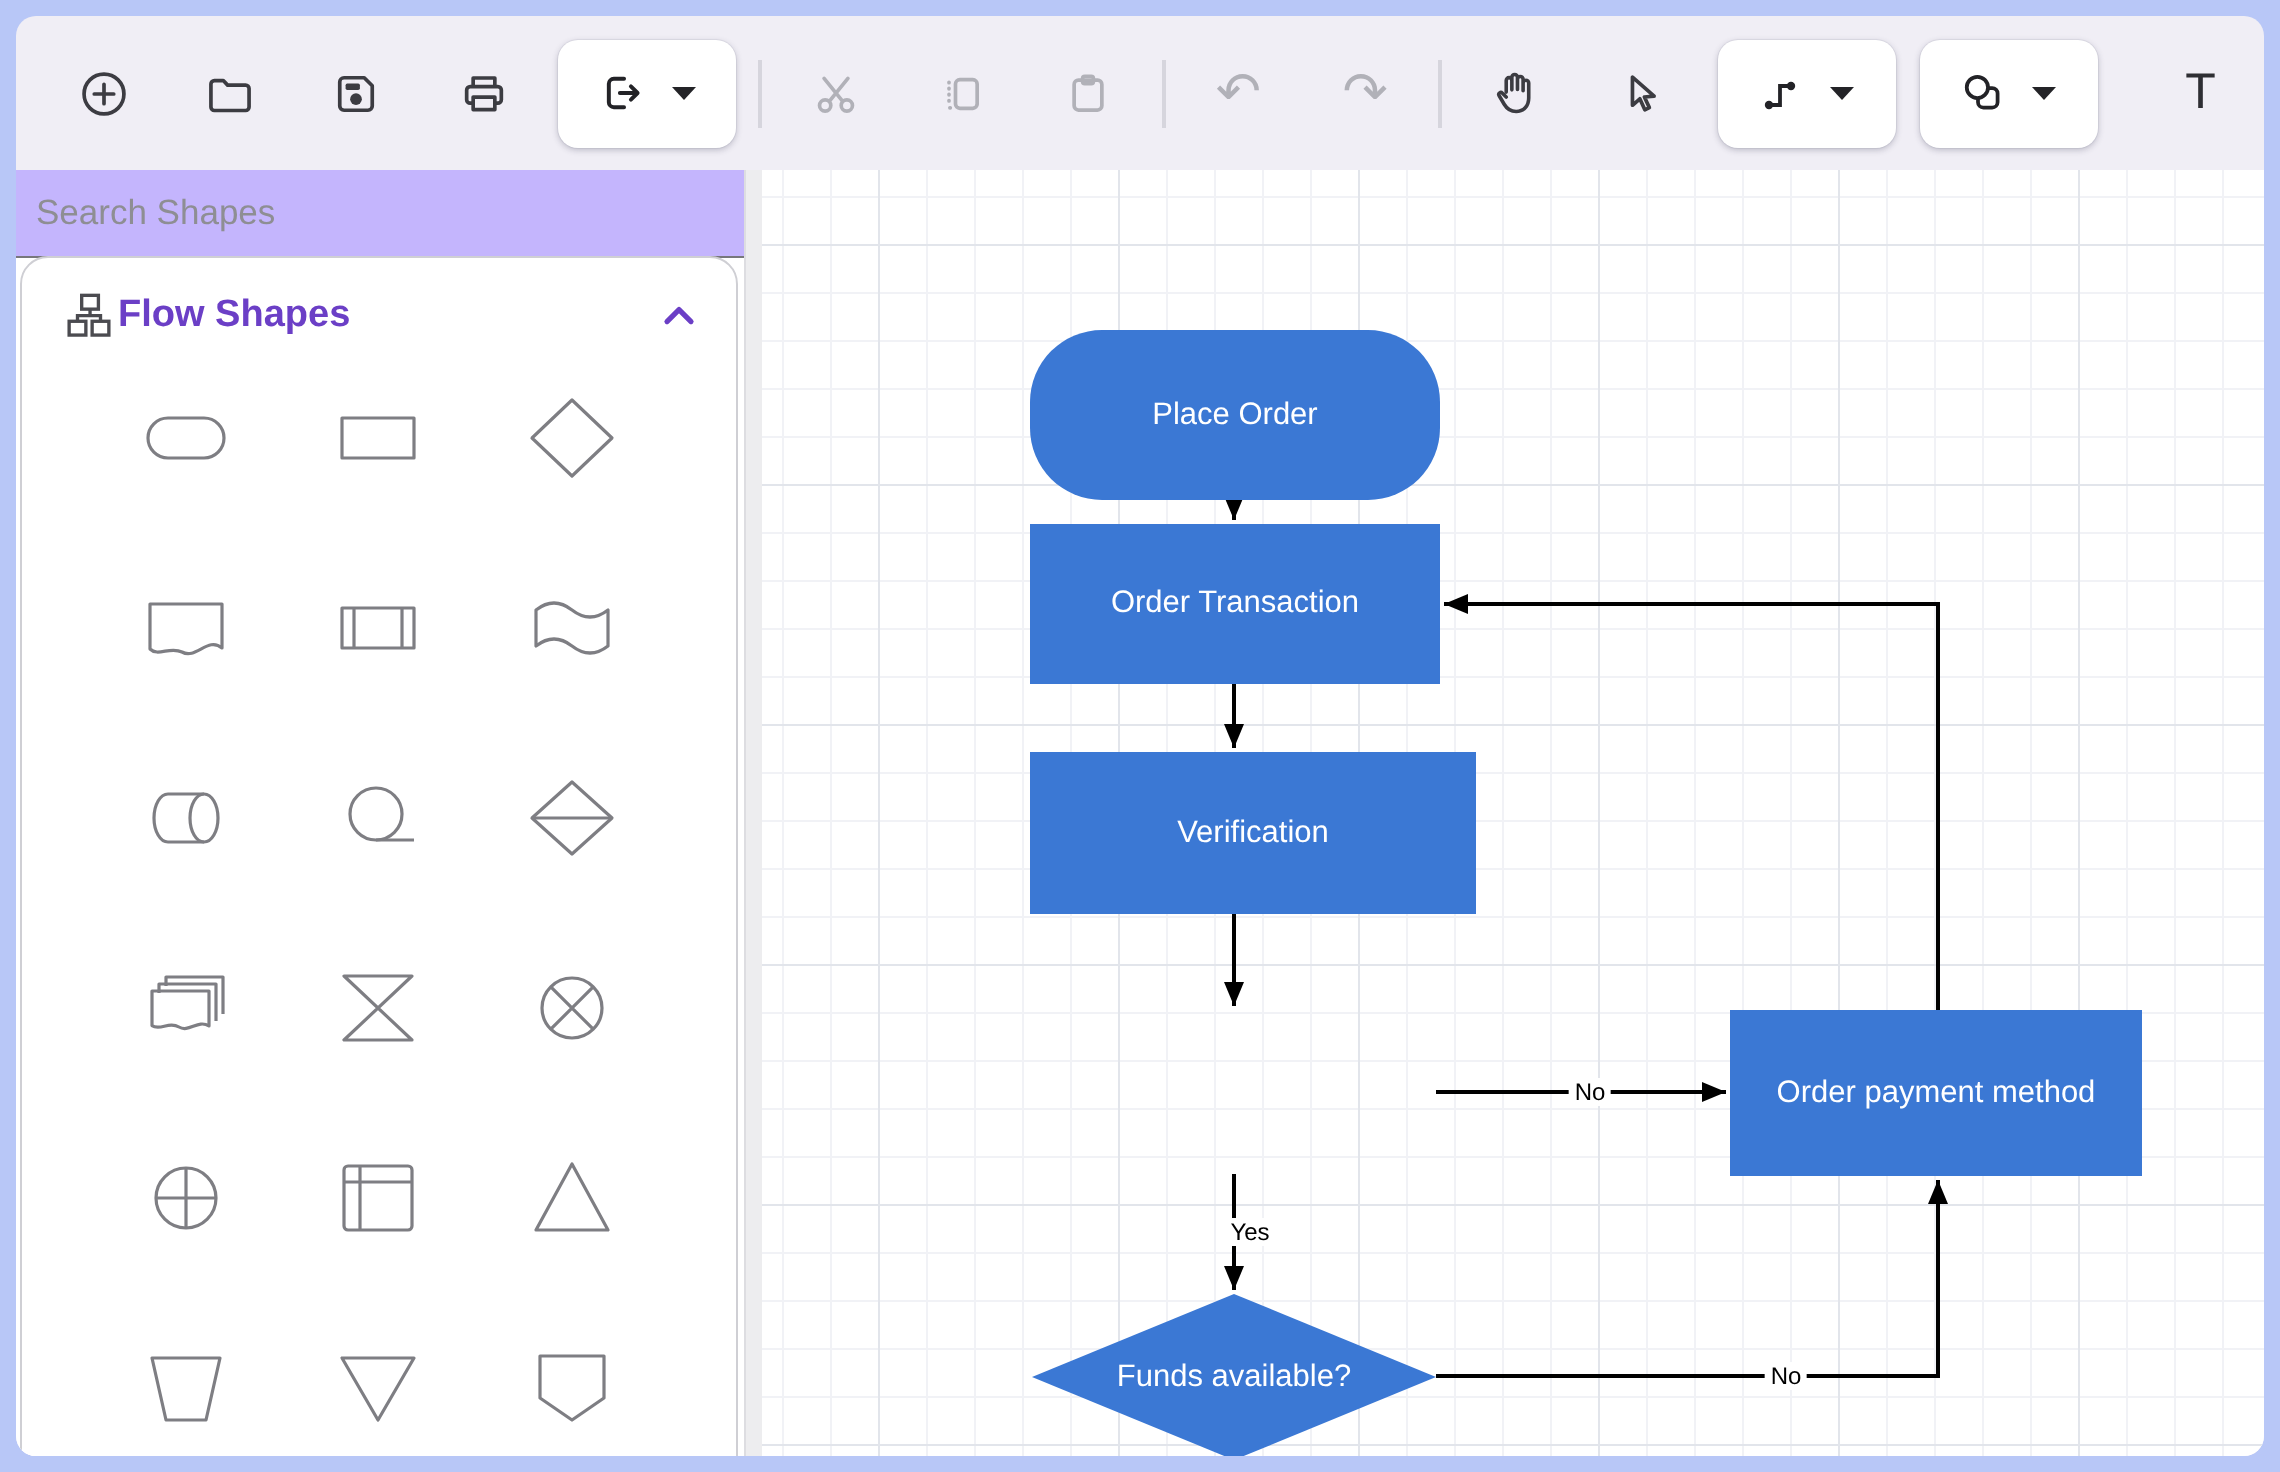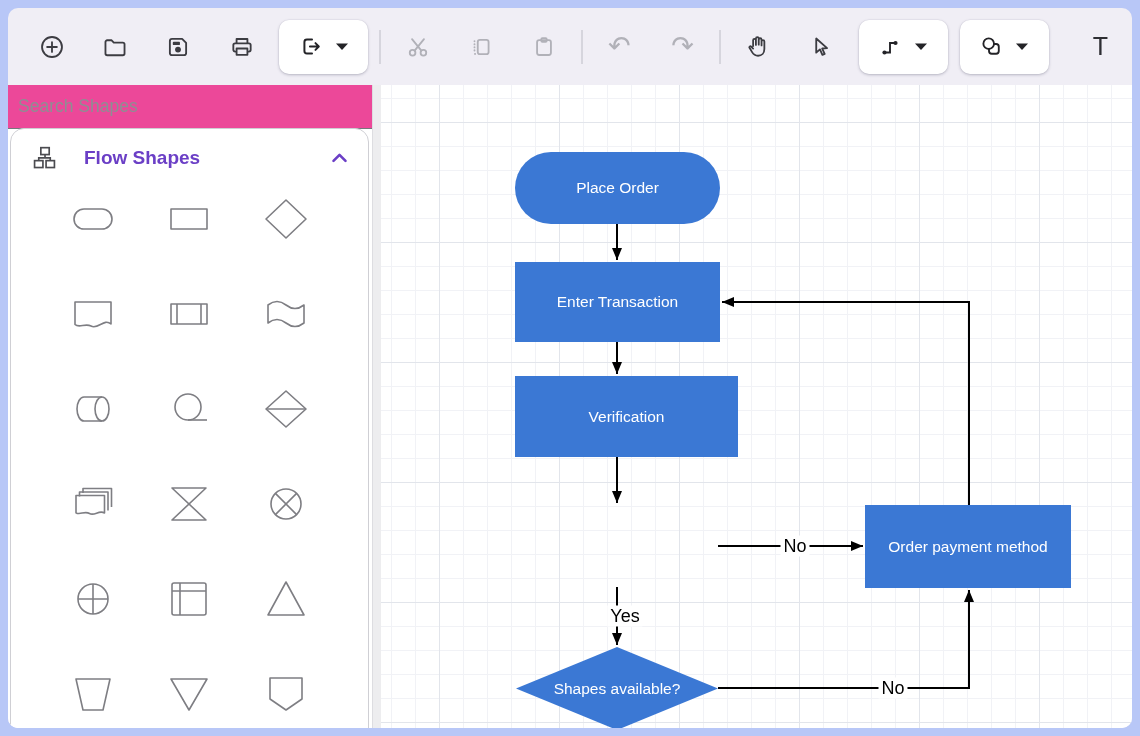--- a/index.html
+++ b/index.html
@@ -32,7 +32,7 @@
   .sidebar{width:364px;flex:0 0 364px;background:#ffffff;position:relative;}
   .gutter{width:8px;flex:0 0 8px;background:#ededef;border-left:1px solid #dddde1;}
   
-  .search-row{height:43px;display:flex;align-items:center;border-bottom:1.5px solid #77777c;background:#ec4899;}
+  .search-row{height:43px;display:flex;align-items:center;border-bottom:1.5px solid #77777c;background:#c4b5fd;}
   .search-row input{flex:1;border:none;outline:none;background:transparent;
     font-family:"Liberation Sans",sans-serif;font-size:17.5px;color:#333;padding:0 10px;}
   .search-row input::placeholder{color:#8e8e93;}

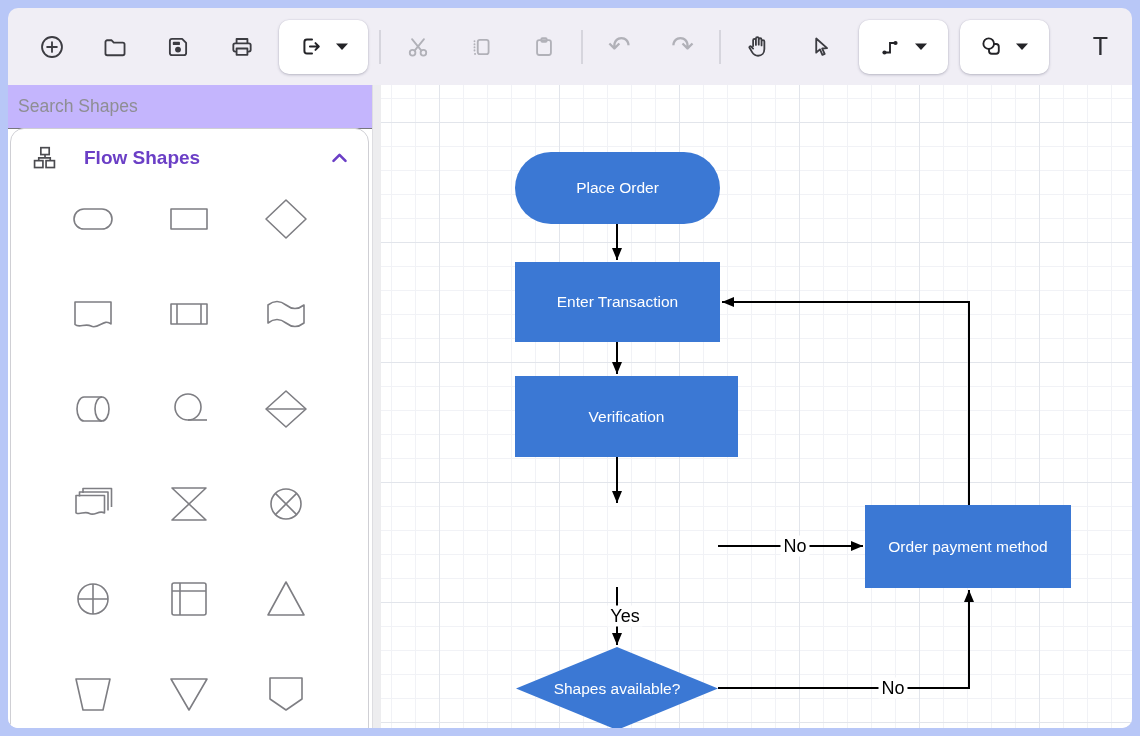--- a/index.html
+++ b/index.html
@@ -39,7 +39,7 @@
   
   .panel-card{position:absolute;left:2px;right:3px;top:43px;bottom:-14px;background:#fff;
     border:1px solid #cfcfd4;border-radius:14px 14px 0 0;overflow:hidden;}
-  .panel-header{display:flex;align-items:center;gap:28px;padding:17px 20px 6px 22px;cursor:pointer;}
+  .panel-header{display:flex;align-items:center;gap:3px;padding:17px 20px 6px 22px;cursor:pointer;}
   .panel-title{font-size:19px;font-weight:700;color:var(--c-accent_purple,#6b3fc6);}
   .panel-caret{margin-left:auto;}
   .shape-grid{display:grid;grid-template-columns:repeat(3,1fr);justify-items:center;

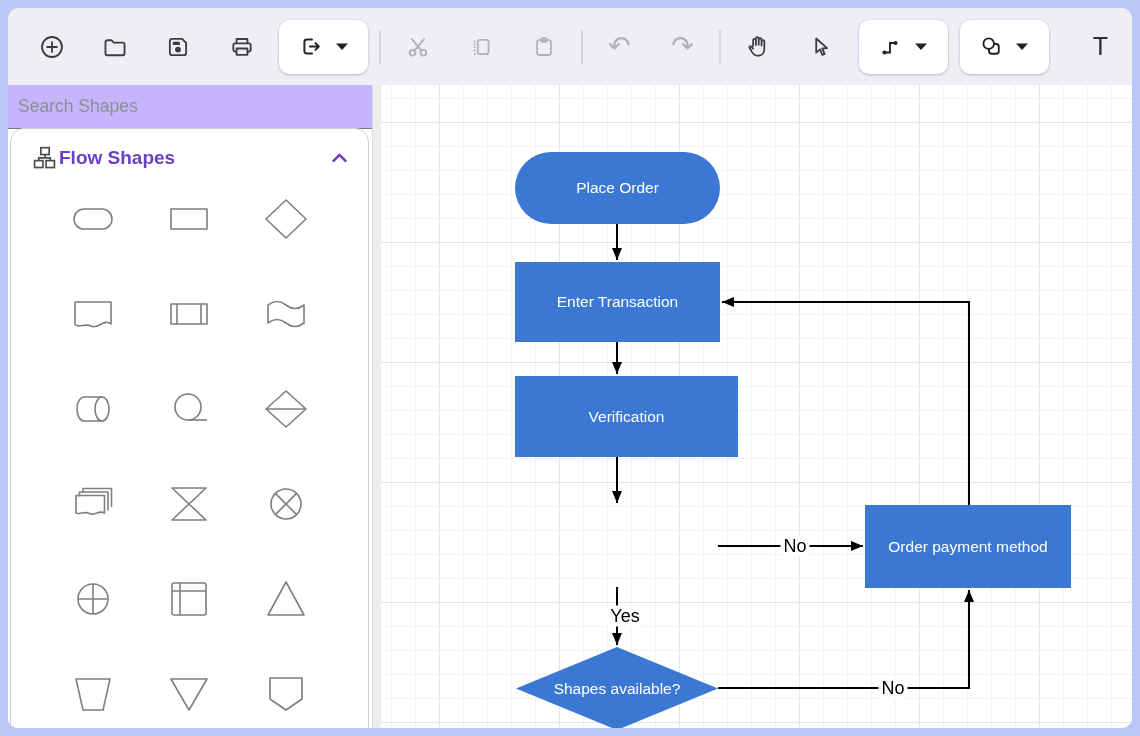--- a/index.html
+++ b/index.html
@@ -337,7 +337,7 @@
         </g>
       </svg>
 
-      <div class="node" style="left:134px;top:67px;width:205px;height:72px;border-radius:36px;">
+      <div class="node" style="left:134px;top:80px;width:205px;height:85px;border-radius:36px;">
         <span class="nlabel">Place Order</span>
       </div>
 

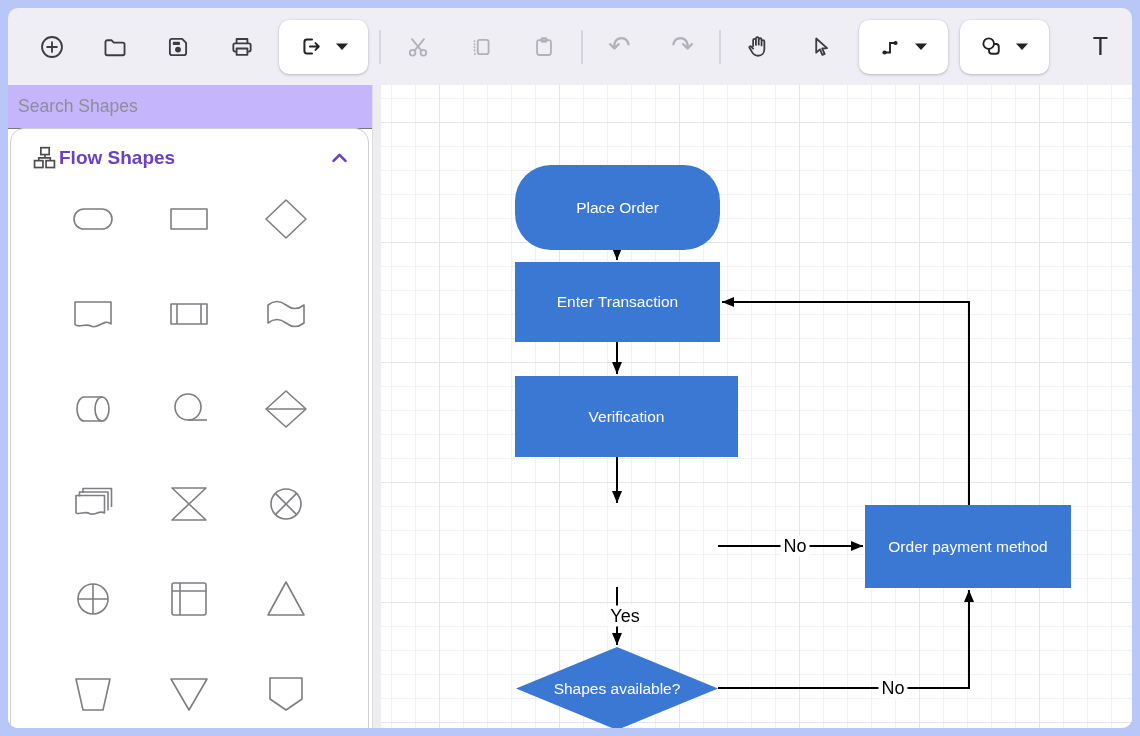--- a/index.html
+++ b/index.html
@@ -342,7 +342,7 @@
       </div>
 
       <div class="node" style="left:134px;top:177px;width:205px;height:80px;">
-        <span class="nlabel">Enter Transaction</span>
+        <span class="nlabel">Order Transaction</span>
       </div>
 
       <div class="node" style="left:134px;top:291px;width:223px;height:81px;">

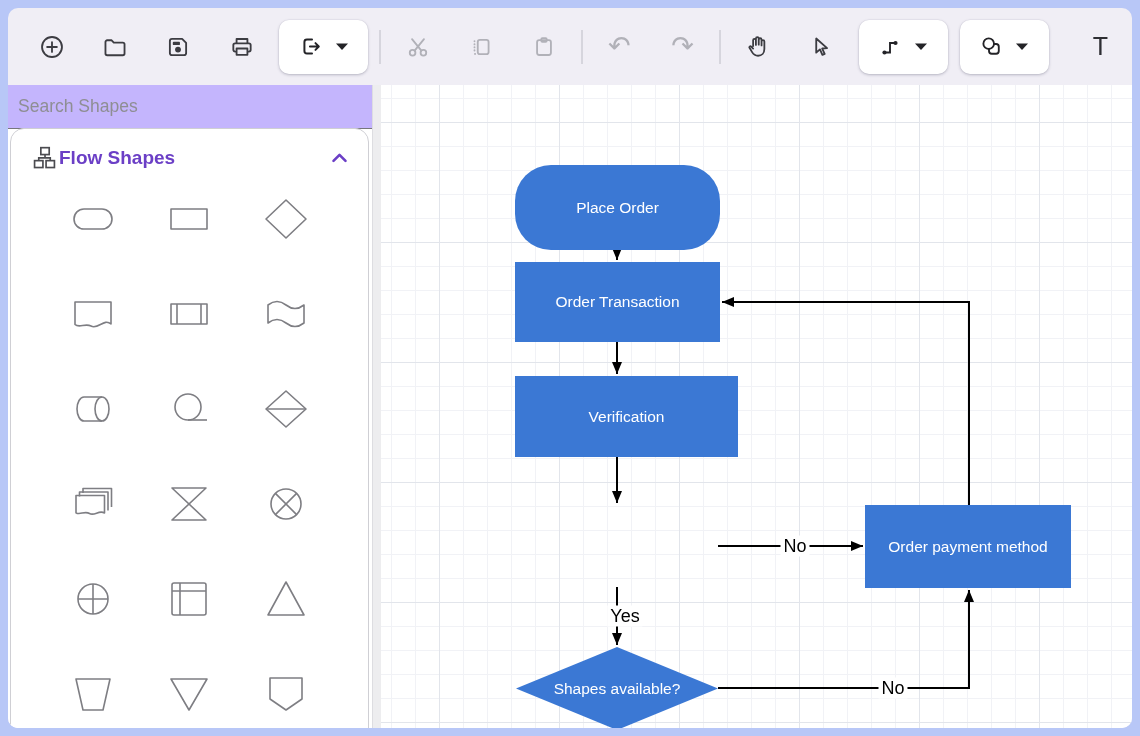--- a/index.html
+++ b/index.html
@@ -62,7 +62,7 @@
   .node.diamond svg{position:absolute;inset:0;}
   .node.diamond .nlabel{position:relative;}
   .edge-label{position:absolute;transform:translate(-50%,-50%);background:#fff;
-    padding:0 3px;font-size:18px;color:#000;}
+    padding:0 3px;font-size:12px;color:#000;}
 </style>
 </head>
 <body>

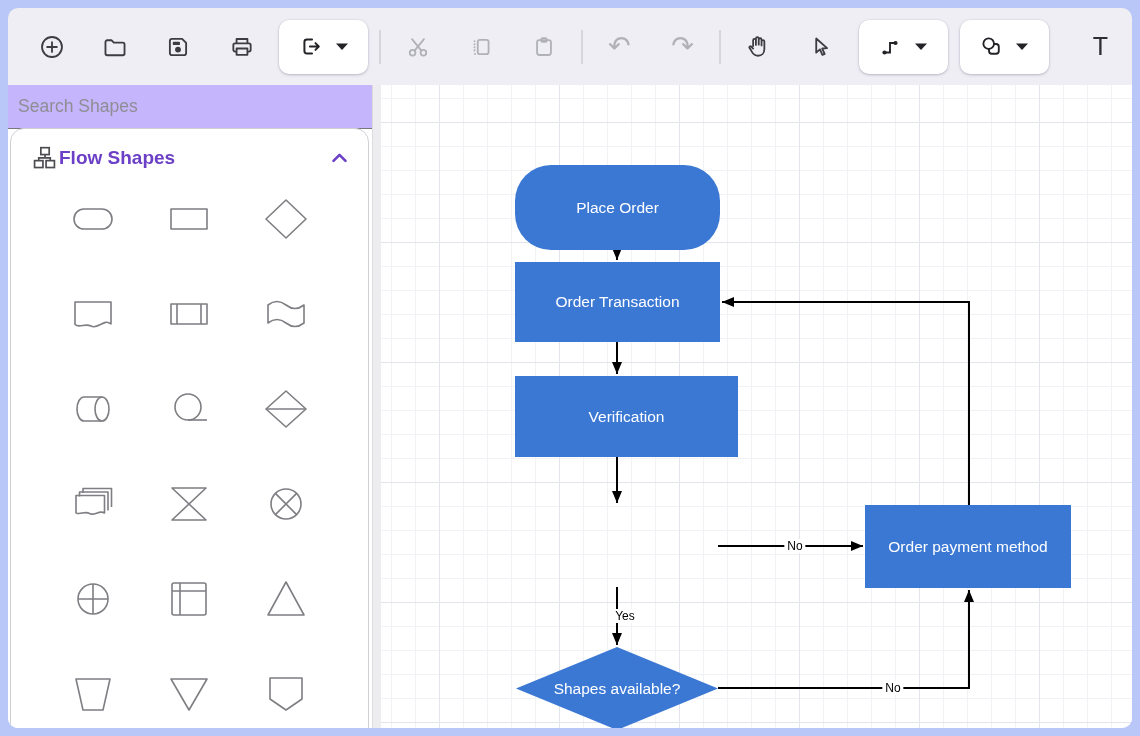--- a/index.html
+++ b/index.html
@@ -358,7 +358,7 @@
         <svg width="202" height="83" viewBox="0 0 202 83" preserveAspectRatio="none">
           <polygon points="101,0 202,41.5 101,83 0,41.5" fill="var(--c-node_fill,#3b78d4)"></polygon>
         </svg>
-        <span class="nlabel">Shapes available?</span>
+        <span class="nlabel">Funds available?</span>
       </div>
 
       <div class="edge-label" style="left:414px;top:461px;">No</div>

